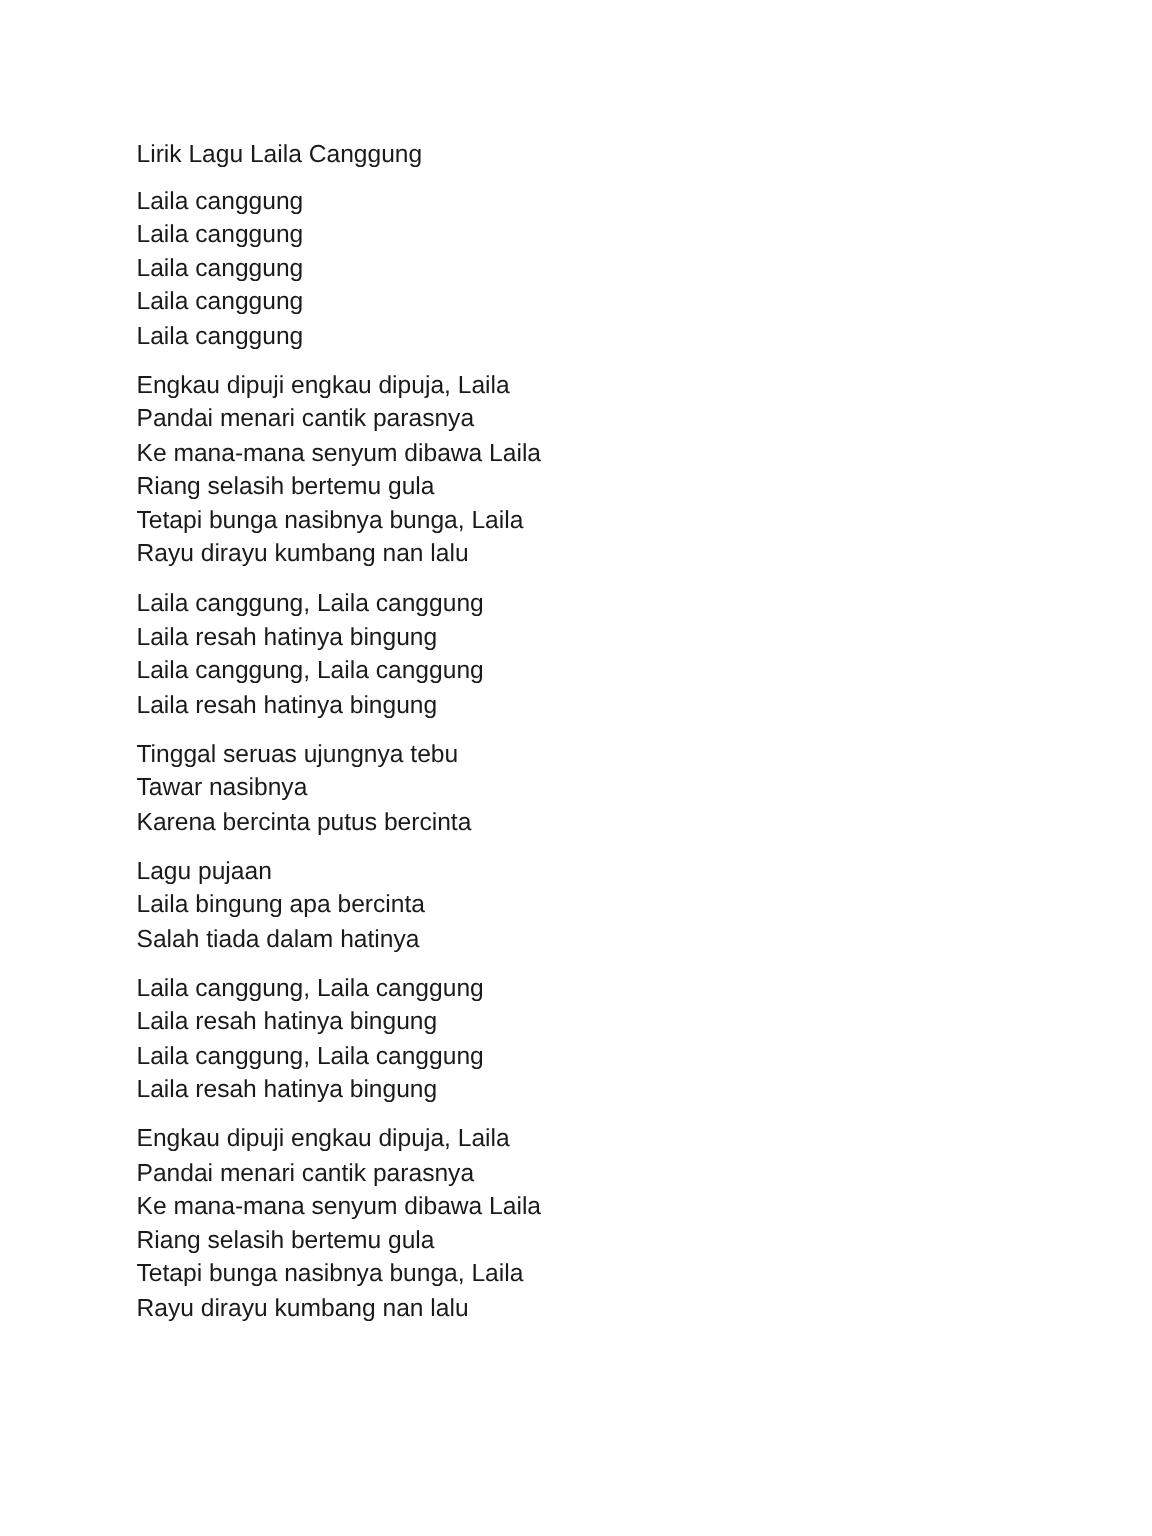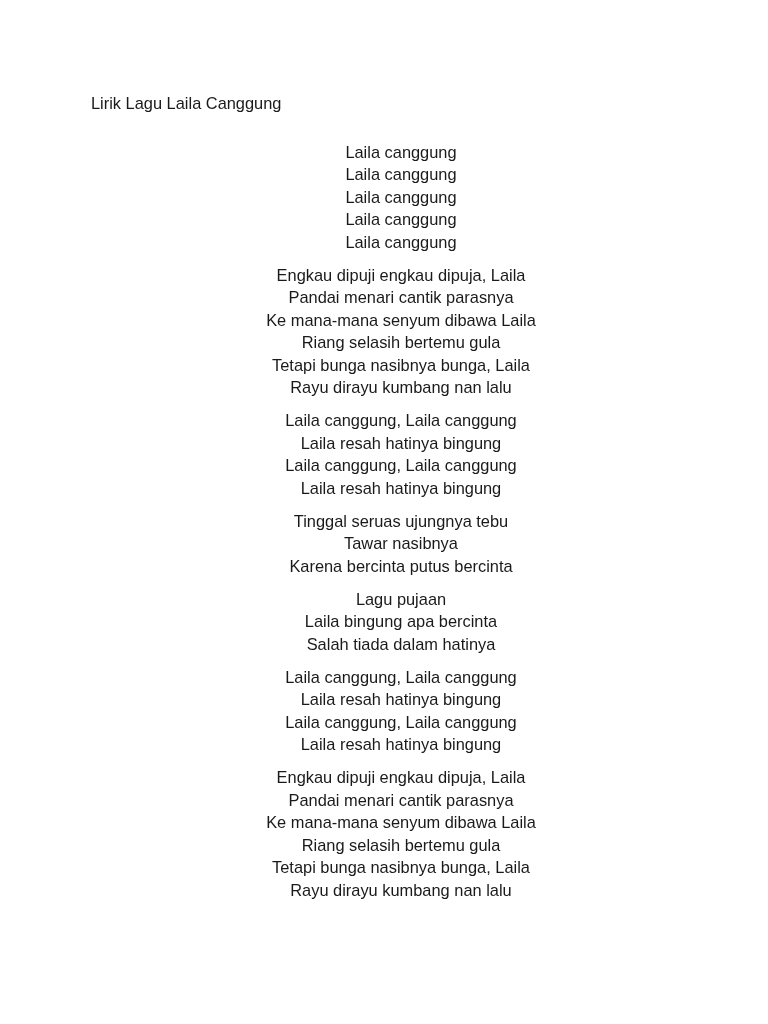--- a/index.html
+++ b/index.html
@@ -9,7 +9,7 @@
       font-family: "Liberation Sans", sans-serif;
       font-size: 16.4px; color: #1a1a1a;
     }
-    .title { line-height: 22.5px; margin: 0 0 26px 0; }
+    .title { line-height: 22.5px; margin: 0 0 8px 0; }
     .stanza { margin: 0 0 10.5px 0; }
     .line { line-height: 22.5px; white-space: nowrap; text-align: center; }
   </style>

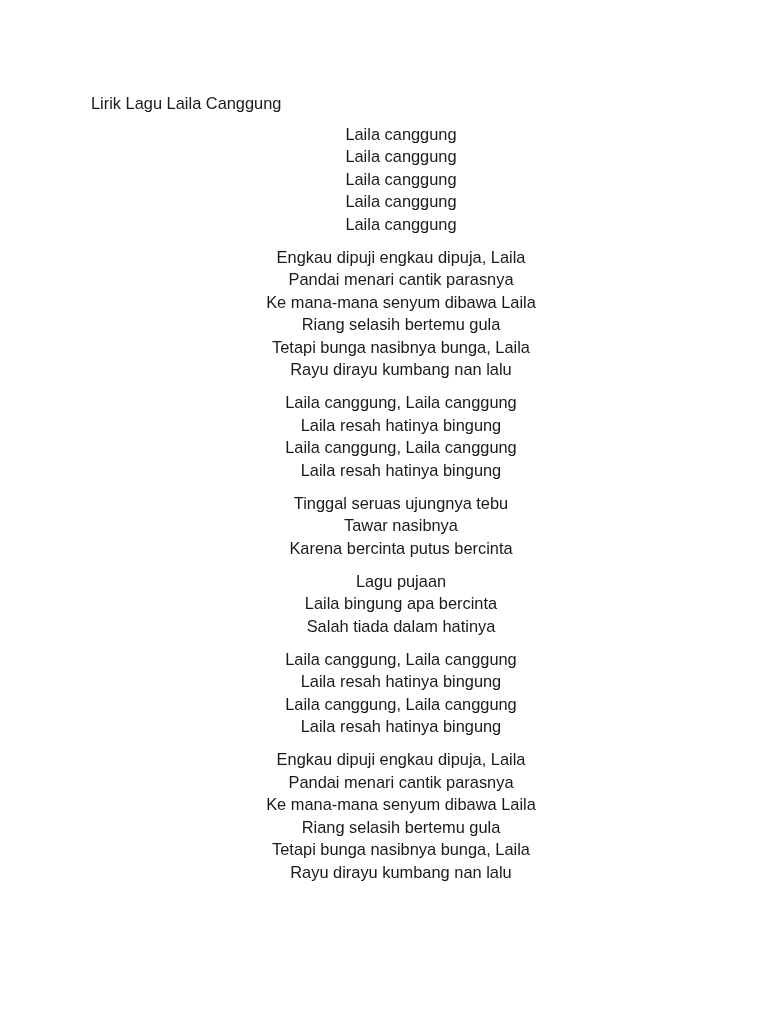--- a/index.html
+++ b/index.html
@@ -11,7 +11,7 @@
     }
     .title { line-height: 22.5px; margin: 0 0 8px 0; }
     .stanza { margin: 0 0 10.5px 0; }
-    .line { line-height: 22.5px; white-space: nowrap; text-align: center; }
+    .line { line-height: 22.5px; white-space: nowrap; }
   </style>
 </head>
 <body>

